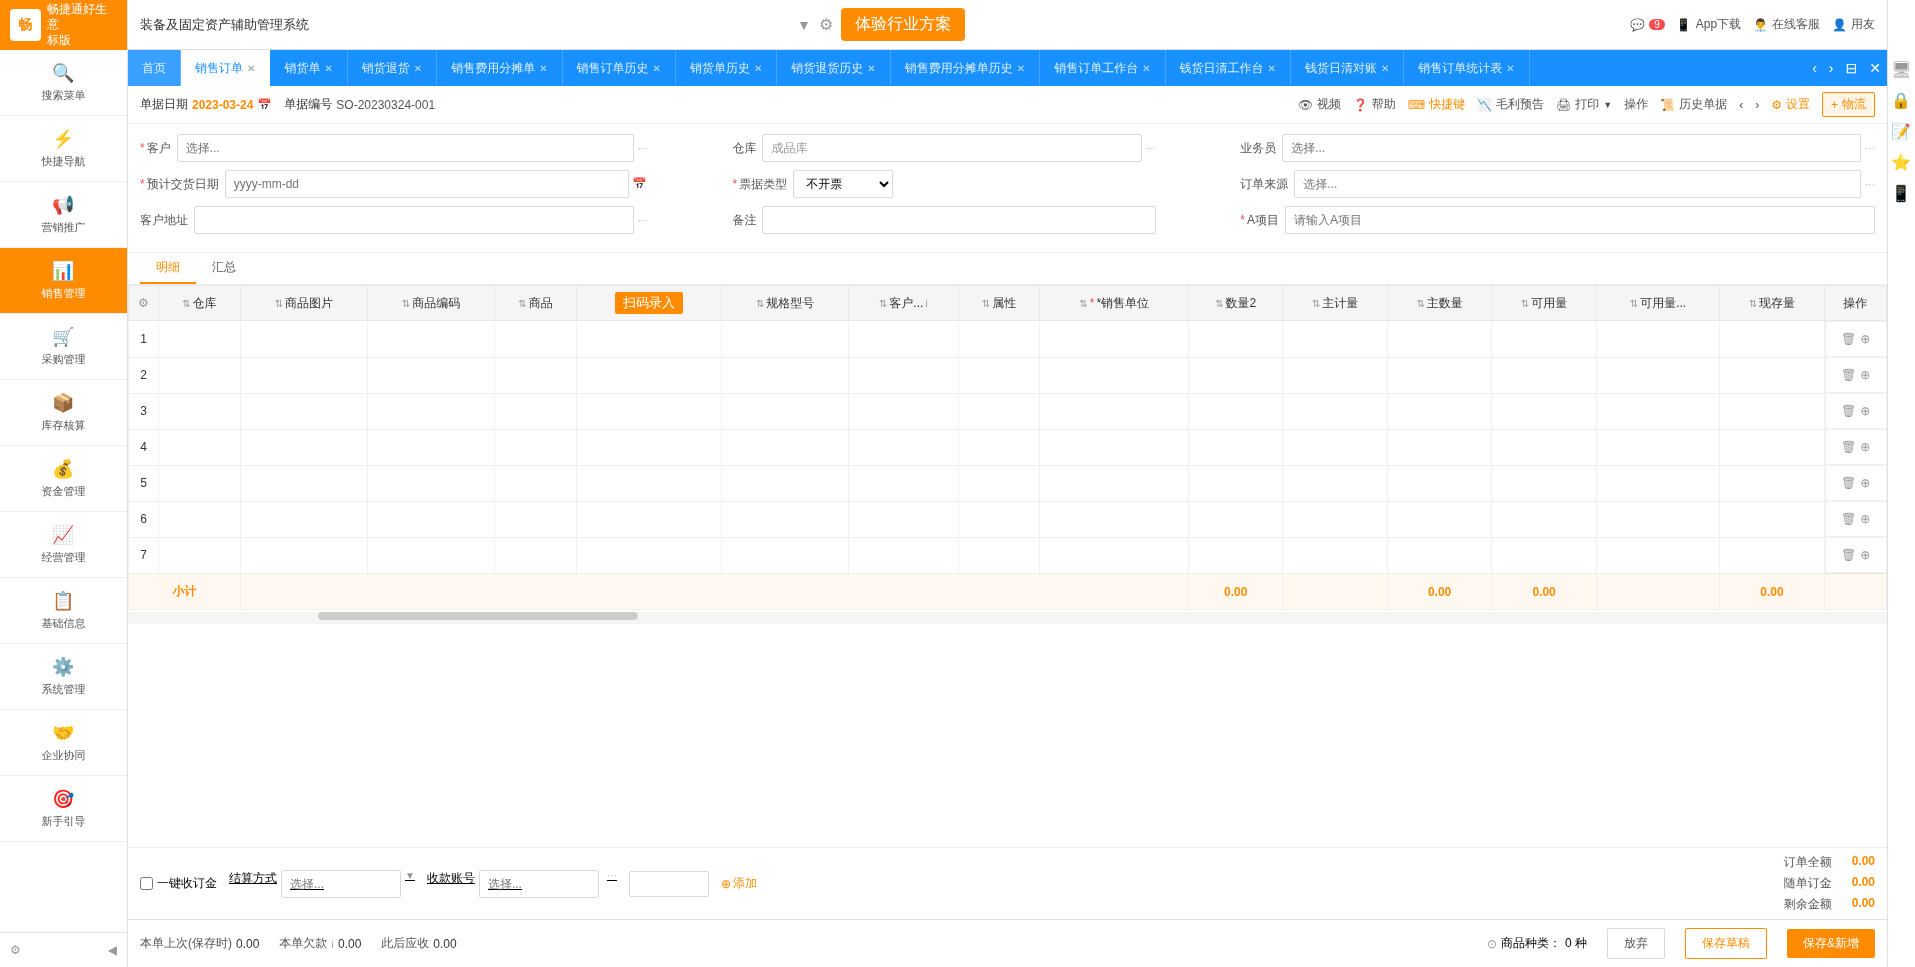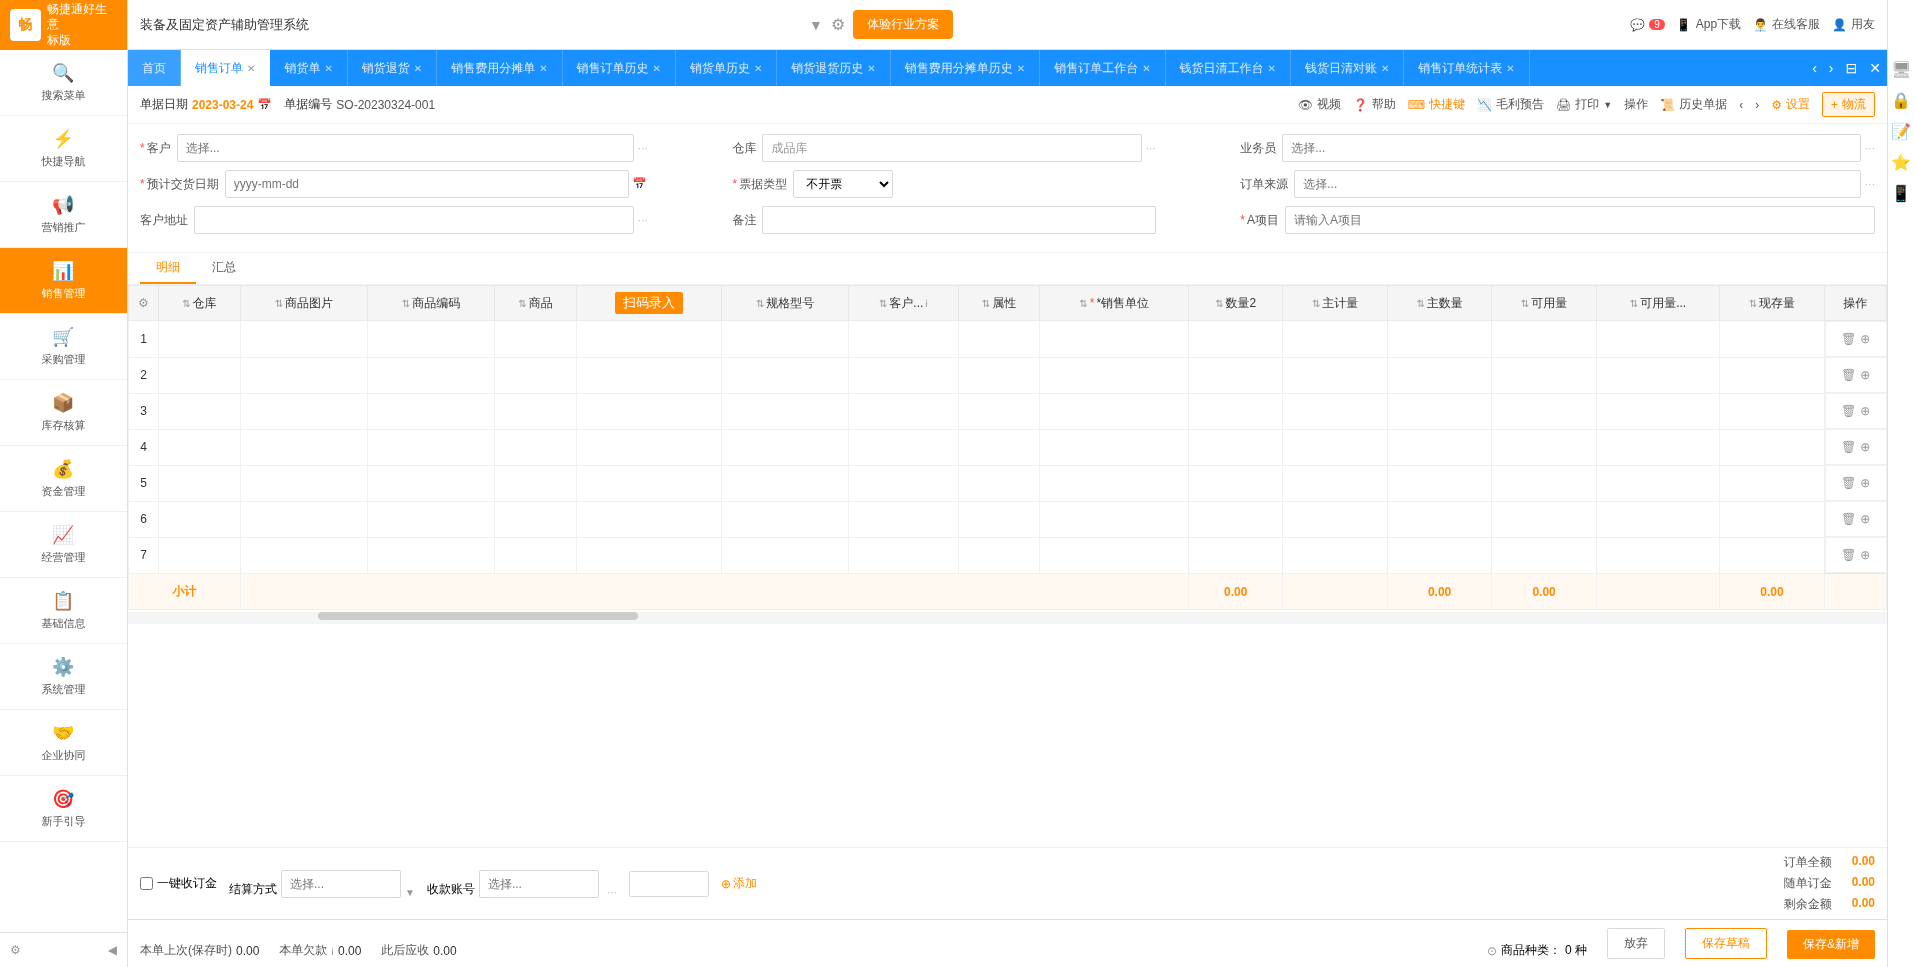--- a/index.html
+++ b/index.html
@@ -26,7 +26,7 @@
     
     .top-bar { background: #fff; height: 50px; display: flex; align-items: center; padding: 0 12px; border-bottom: 1px solid #e0e0e0; gap: 8px; }
     .top-bar-title { font-size: 13px; color: #333; flex: 1; }
-    .top-bar-btn { background: #ff8c00; color: #fff; border: none; border-radius: 4px; padding: 6px 14px; cursor: pointer; font-size: 12px; }
+    .top-bar-btn { background: #ff8c00; color: #fff; border: none; border-radius: 4px; padding: 6px 14px; cursor: pointer; font-size: 16px; }
     .top-bar-actions { display: flex; align-items: center; gap: 12px; color: #555; }
     .top-bar-actions .icon-btn { cursor: pointer; display: flex; align-items: center; gap: 4px; font-size: 12px; }
     .badge { background: #ff4d4f; color: #fff; border-radius: 8px; padding: 0 5px; font-size: 10px; }

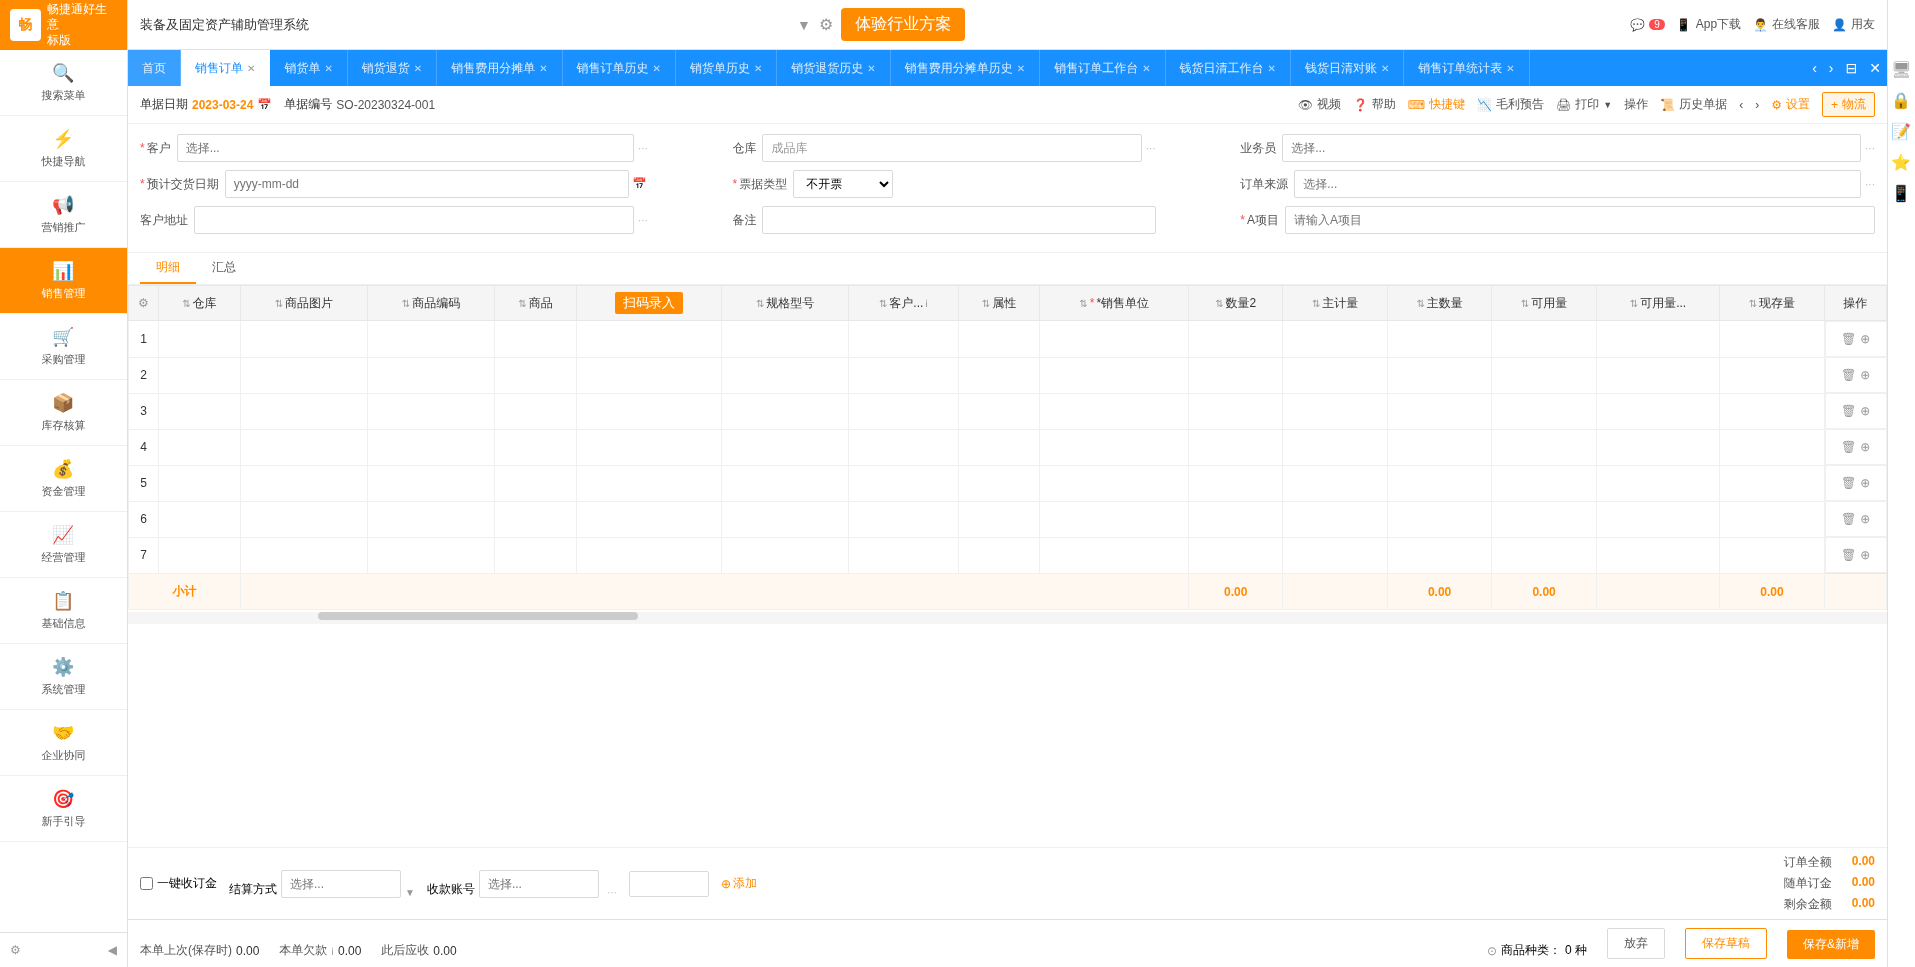--- a/index.html
+++ b/index.html
@@ -93,7 +93,7 @@
     
     .payment-bar { background: #fff; border-top: 1px solid #f0f0f0; padding: 6px 12px; display: flex; align-items: center; gap: 12px; flex-shrink: 0; }
     .payment-check { display: flex; align-items: center; gap: 4px; justify-content: center; }
-    .payment-field { display: flex; align-items: flex-end; gap: 4px; }
+    .payment-field { display: flex; align-items: flex-start; gap: 4px; text-decoration: underline; }
     .payment-input { border: 1px solid #d9d9d9; border-radius: 2px; padding: 3px 8px; height: 26px; width: 80px; font-size: 12px; color: #ff8c00; }
     .add-btn { color: #ff8c00; cursor: pointer; display: flex; align-items: center; gap: 2px; }
 

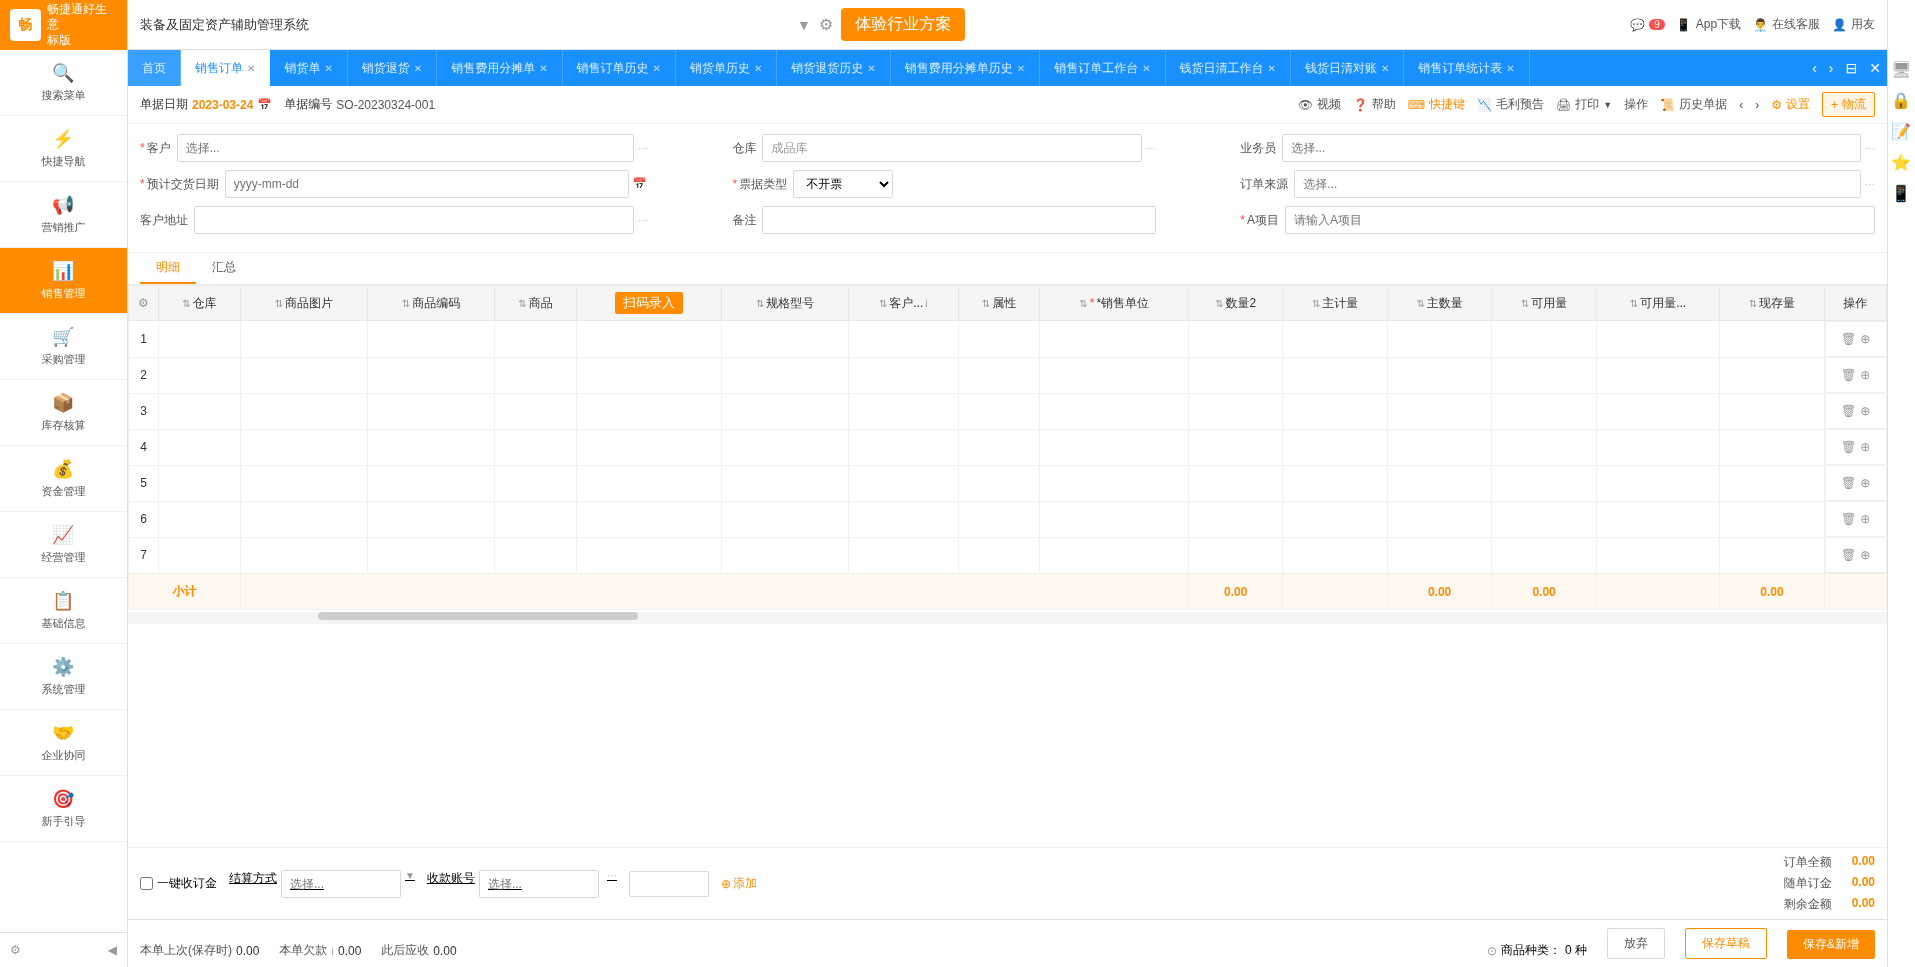--- a/index.html
+++ b/index.html
@@ -79,7 +79,7 @@
     .th-inner { display: flex; align-items: center; justify-content: center; gap: 2px; }
 
     
-    .bottom-bar { background: #fff; border-top: 1px solid #e0e0e0; padding: 8px 12px; display: flex; align-items: flex-end; gap: 20px; flex-shrink: 0; }
+    .bottom-bar { background: #fff; border-top: 1px solid #e0e0e0; padding: 8px 12px; display: flex; align-items: center; gap: 20px; flex-shrink: 0; }
     .bottom-info { display: flex; align-items: center; gap: 4px; font-size: 12px; color: #555; }
     .bottom-info .val { color: #333; }
     .bottom-spacer { flex: 1; }

